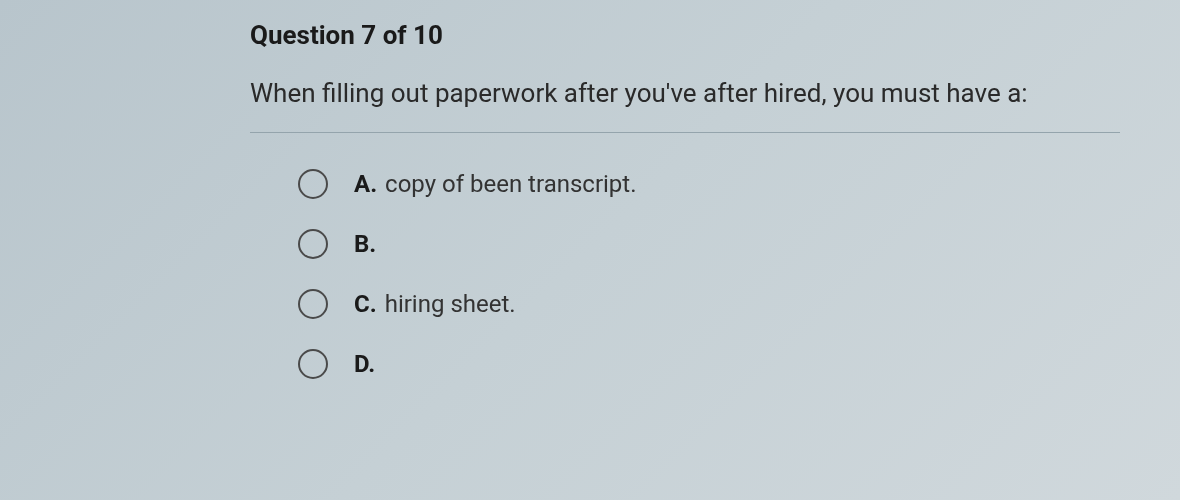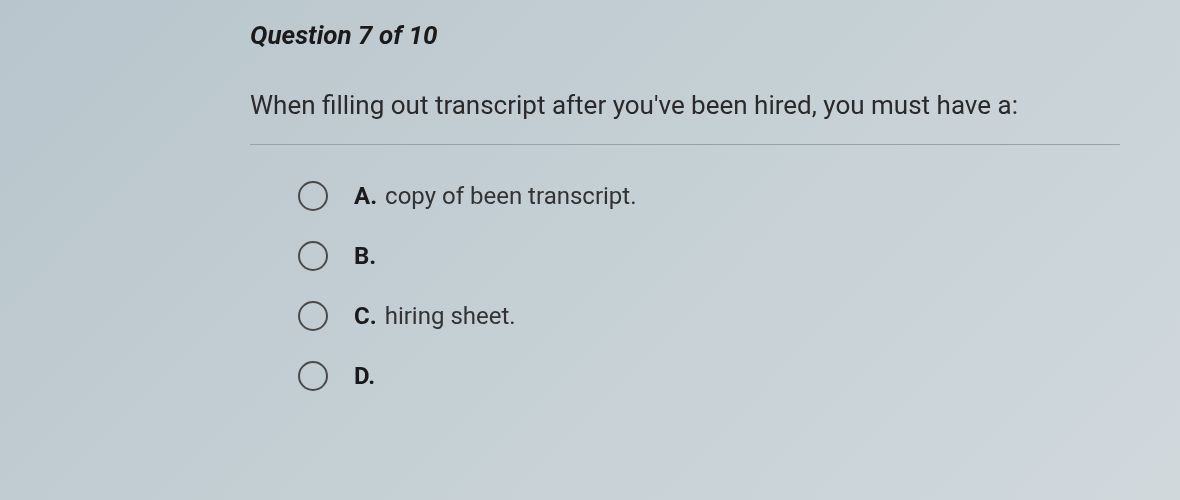--- a/index.html
+++ b/index.html
@@ -16,8 +16,7 @@
       font-weight: 700;
       font-size: 26px;
       color: #1a1a1a;
-      margin-bottom: 40px;
-      font-style: italic;
+      margin-bottom: 28px;
     }
     .question-text {
       font-size: 26px;

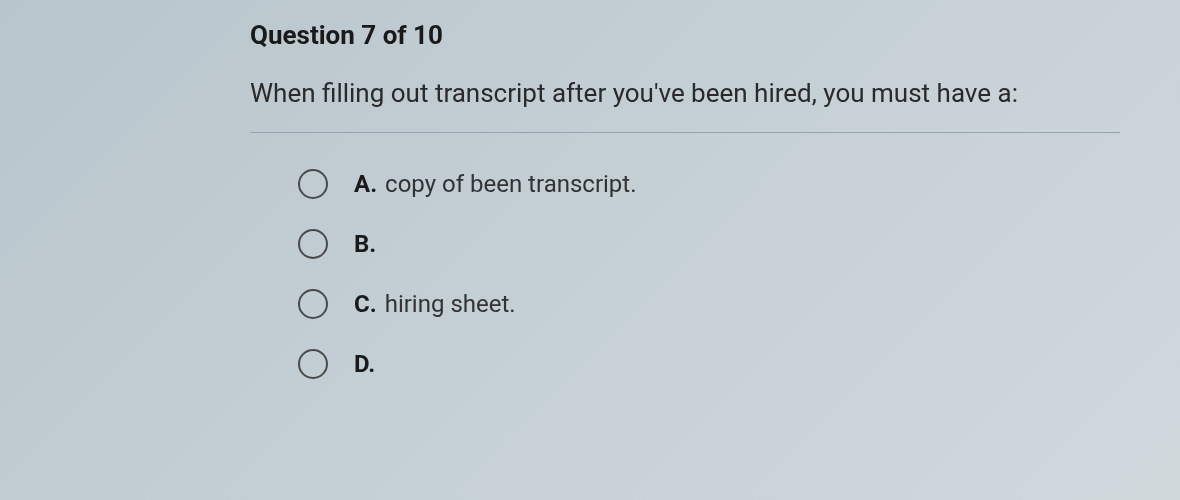--- a/index.html
+++ b/index.html
@@ -66,7 +66,7 @@
 
 <div class="question-header">Question 7 of 10</div>
 
-<div class="question-text">When filling out transcript after you've been hired, you must have a:</div>
+<div class="question-text">When filling out paperwork after you've after hired, you must have a:</div>
 
 <hr class="divider">
 

